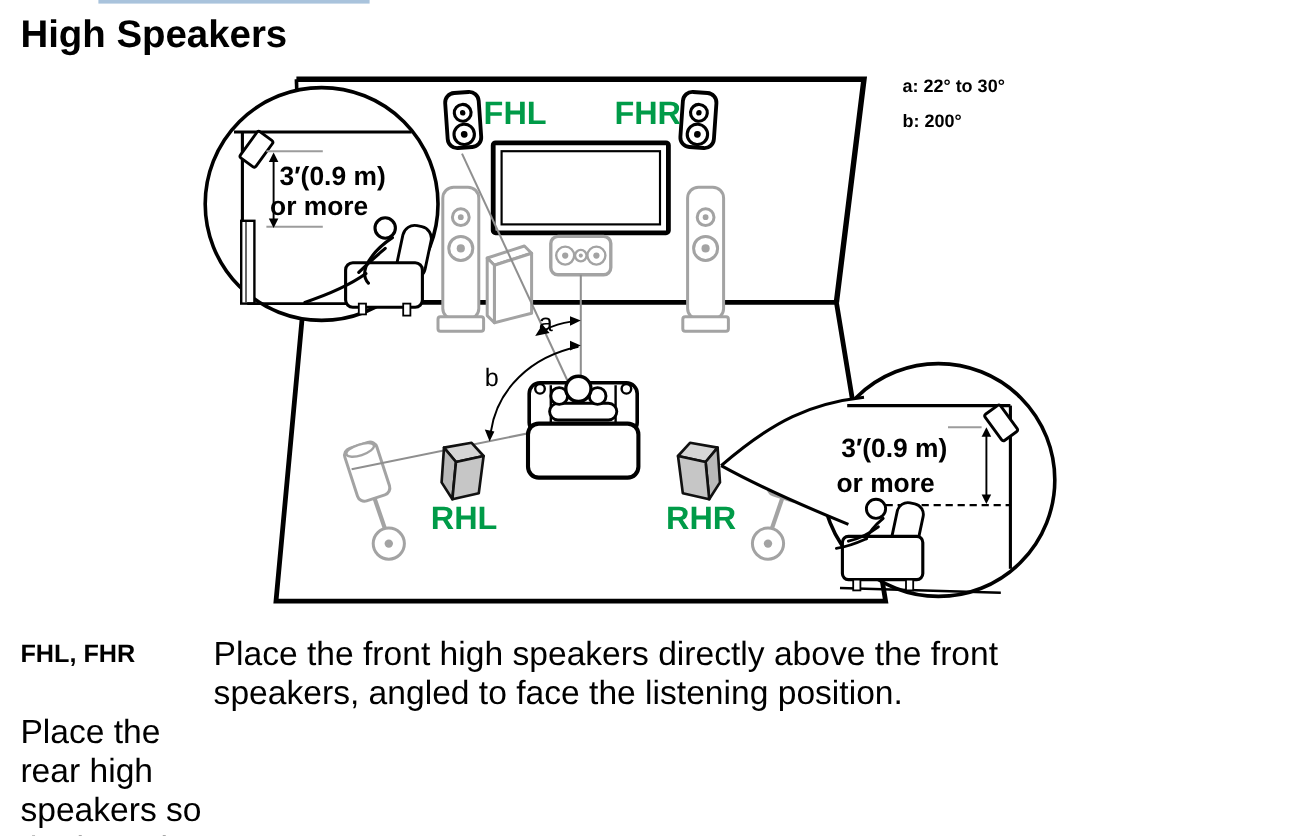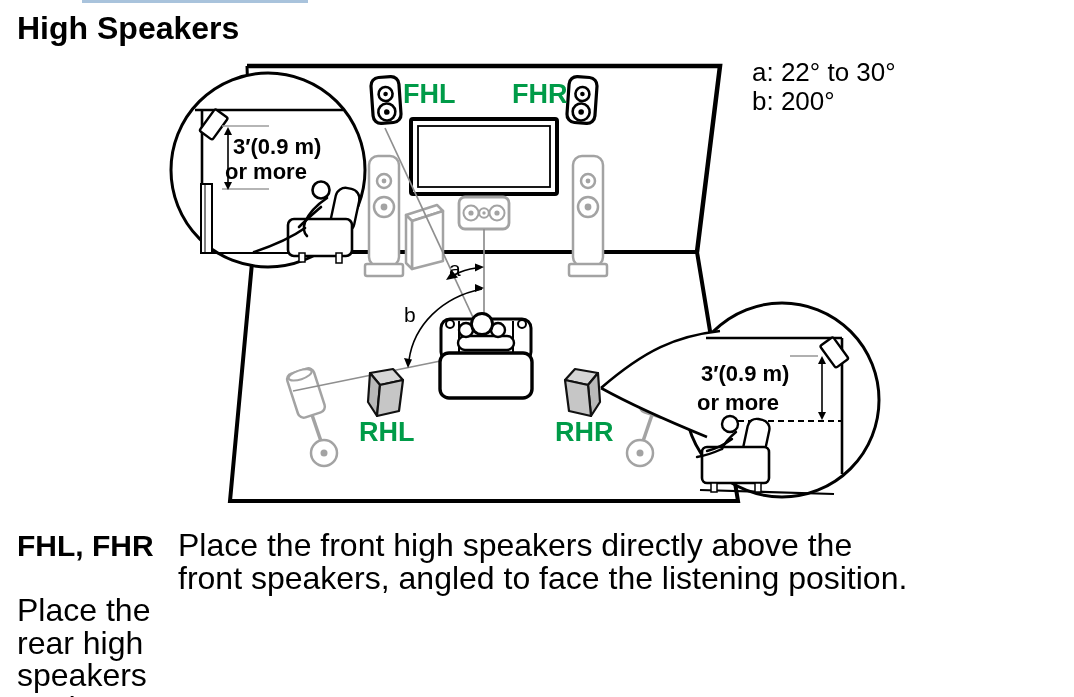--- a/index.html
+++ b/index.html
@@ -15,7 +15,7 @@
   .abs{position:absolute;}
   #top-rule{left:82px;top:0;width:226px;height:3px;background:var(--top-rule-blue);}
   #page-title{left:17px;top:10px;font-size:32px;font-weight:bold;}
-  #angle-notes{left:752px;top:58px;font-size:26px;line-height:29px;}
+  #angle-notes{left:752px;top:58px;font-size:15px;line-height:29px;font-weight:bold;}
   #diagram-svg{left:0;top:0;}
   #definitions{left:17px;top:529px;width:1040px;display:grid;
     grid-template-columns:161px 745px;row-gap:0;}

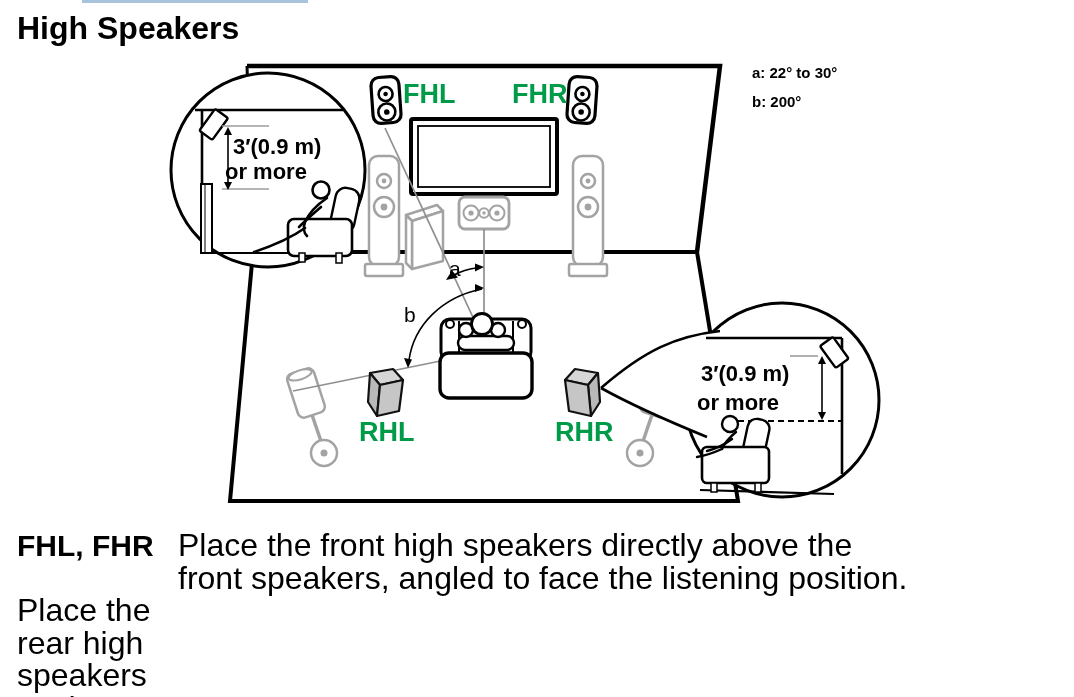--- a/index.html
+++ b/index.html
@@ -19,7 +19,7 @@
   #diagram-svg{left:0;top:0;}
   #definitions{left:17px;top:529px;width:1040px;display:grid;
     grid-template-columns:161px 745px;row-gap:0;}
-  .term{font-size:30px;font-weight:bold;line-height:32px;padding-top:1px;}
+  .term{font-size:21px;font-weight:bold;line-height:32px;padding-top:1px;}
   .desc{font-size:32px;line-height:32.5px;max-width:745px;}
   svg text{font-family:"Liberation Sans", sans-serif;}
   .blk{stroke:var(--black);}

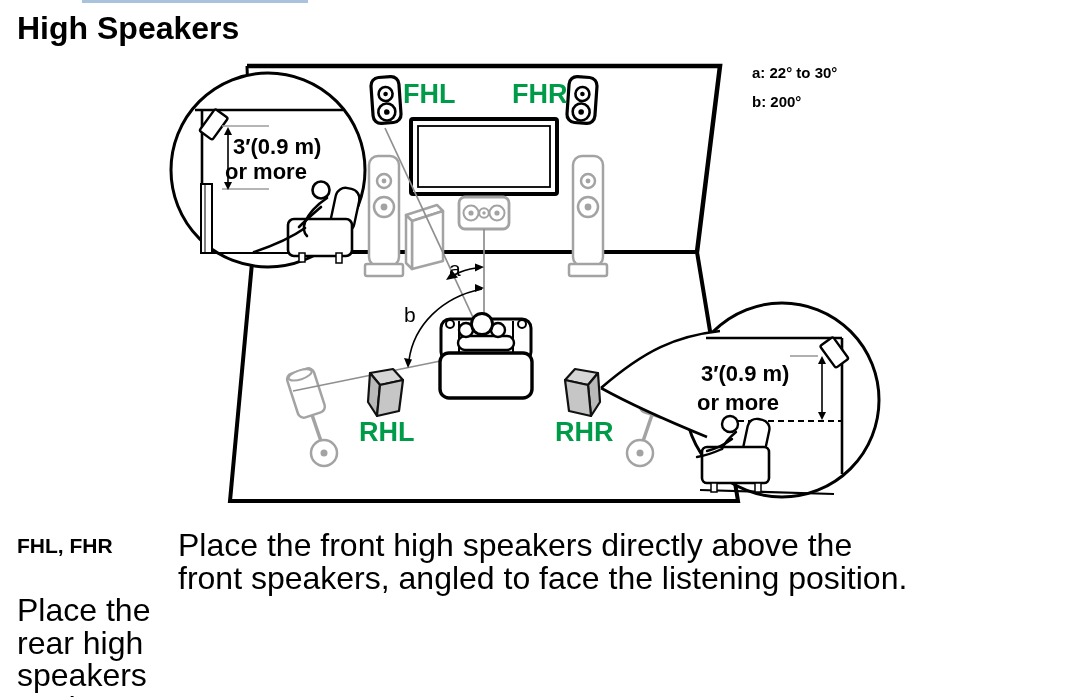--- a/index.html
+++ b/index.html
@@ -20,7 +20,7 @@
   #definitions{left:17px;top:529px;width:1040px;display:grid;
     grid-template-columns:161px 745px;row-gap:0;}
   .term{font-size:21px;font-weight:bold;line-height:32px;padding-top:1px;}
-  .desc{font-size:32px;line-height:32.5px;max-width:745px;}
+  .desc{font-size:28px;line-height:32.5px;max-width:745px;}
   svg text{font-family:"Liberation Sans", sans-serif;}
   .blk{stroke:var(--black);}
   .gry{stroke:var(--speaker-gray);}

